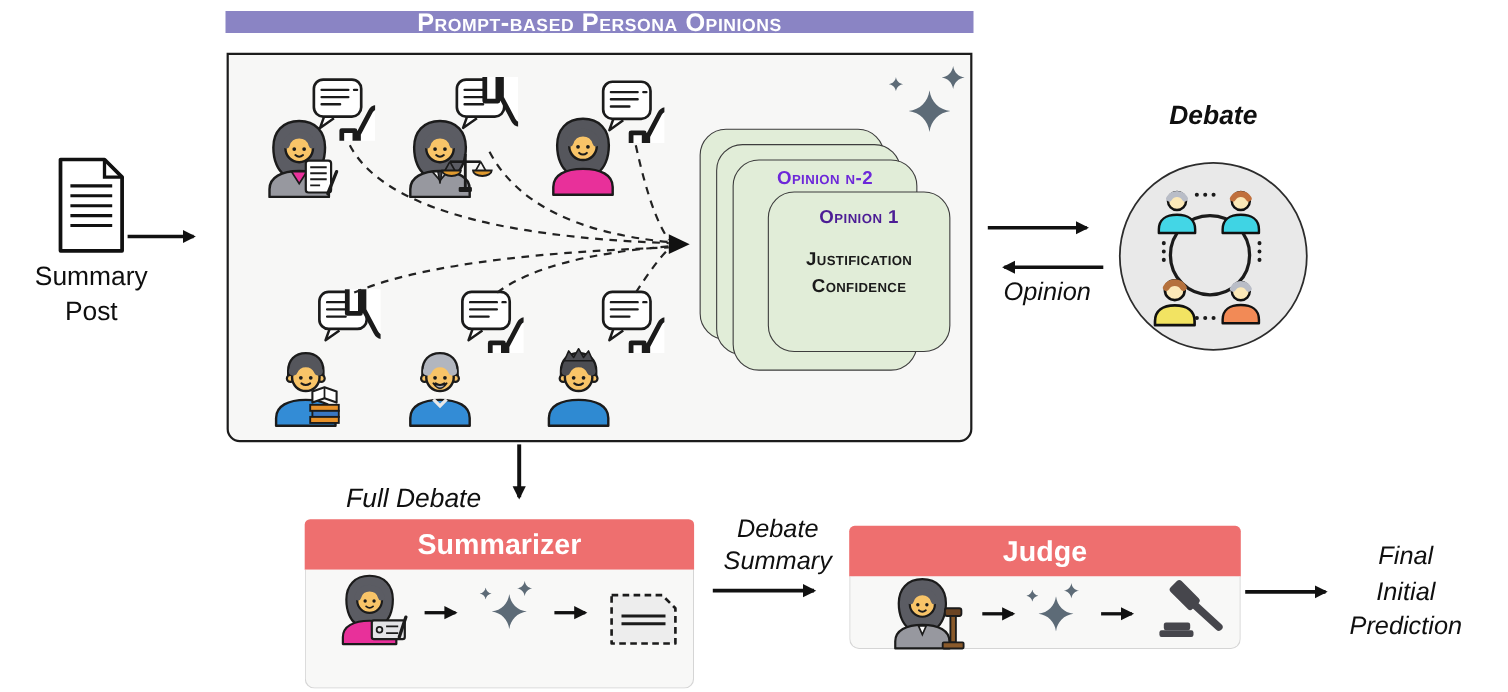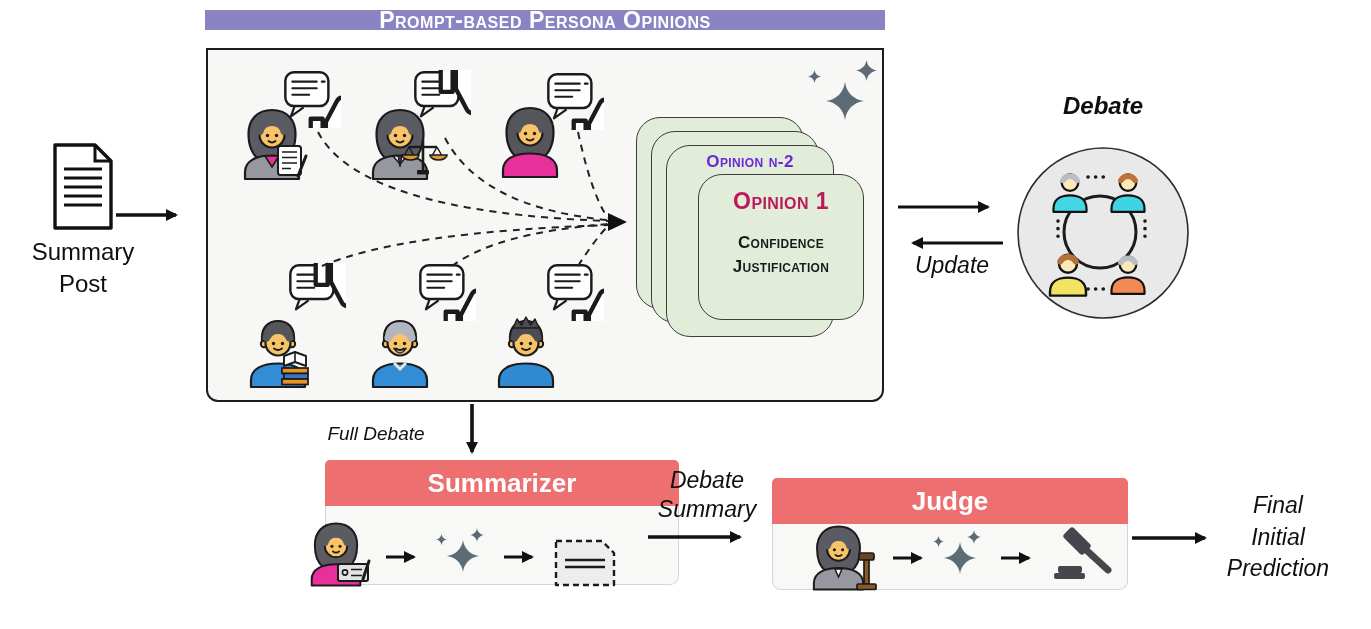--- a/index.html
+++ b/index.html
@@ -34,8 +34,8 @@
     font-size:17px; font-variant:small-caps; letter-spacing:0.4px;
   }
   .card-front-title {
-    display:block; margin-top:13px; color:#be185d; font-weight:bold;
-    font-size:23px; font-variant:small-caps; letter-spacing:0.4px;
+    display:block; margin-top:13px; color:#4c1d95; font-weight:bold;
+    font-size:17px; font-variant:small-caps; letter-spacing:0.4px;
   }
   .card-fields { margin-top:16px; }
   .card-field {

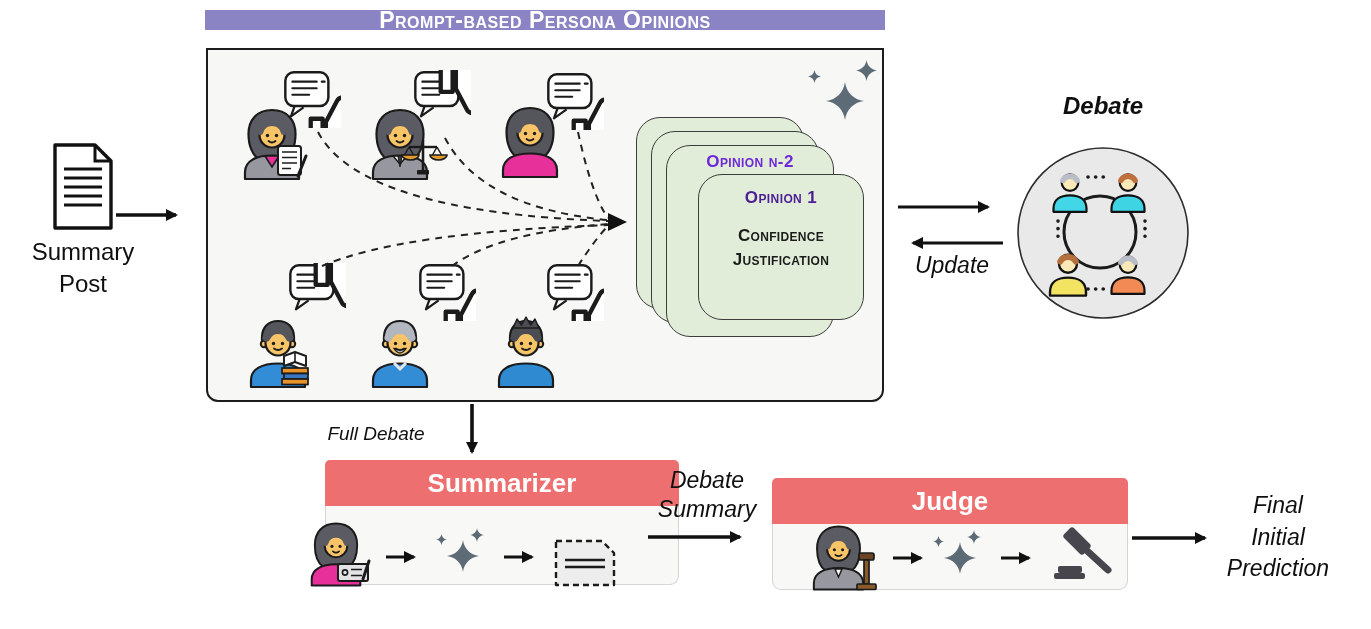--- a/index.html
+++ b/index.html
@@ -92,8 +92,8 @@
   <div class="abs card" style="left:698px;top:174px;width:166px;height:146px;">
     <span class="card-front-title">Opinion 1</span>
     <div class="card-fields">
+      <span class="card-field">Justification</span>
       <span class="card-field">Confidence</span>
-      <span class="card-field">Justification</span>
     </div>
   </div>
 

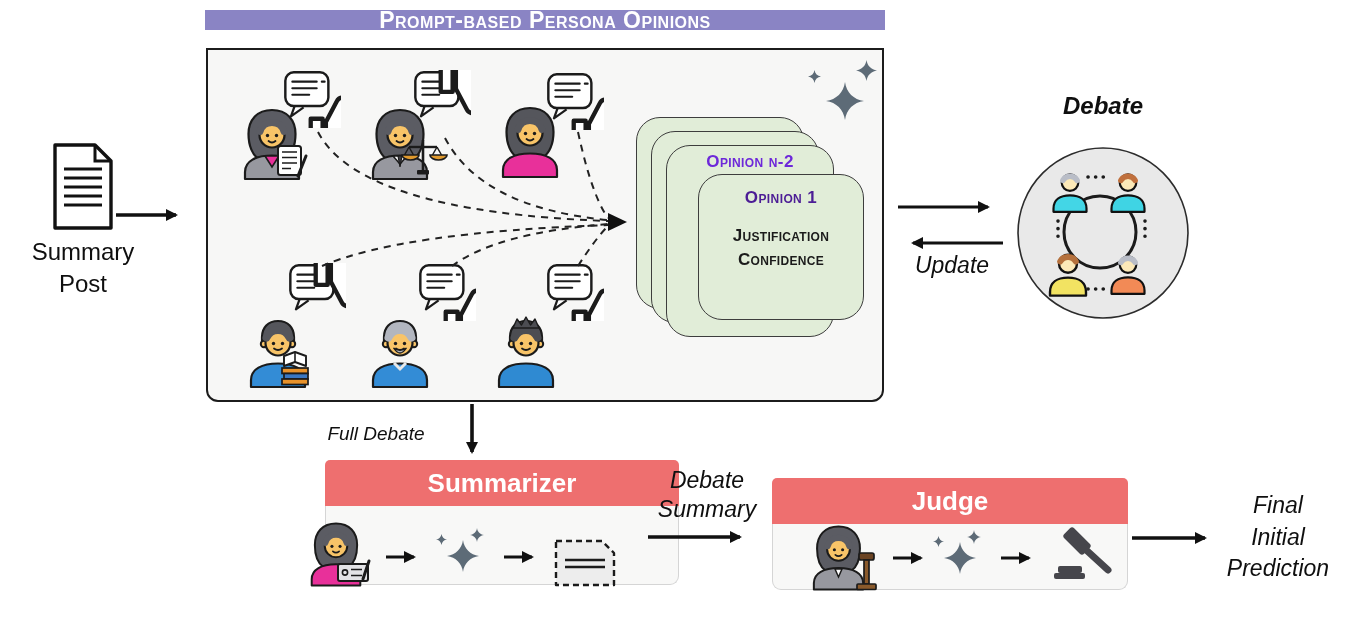--- a/index.html
+++ b/index.html
@@ -113,7 +113,7 @@
 
   <div class="abs lbl lbl-online">Summary
 Post</div>
-  <div class="abs lbl italic lbl-update">Update</div>
+  <div class="abs lbl italic lbl-update">Opinion</div>
   <div class="abs lbl italic lbl-debate">Debate</div>
   <div class="abs lbl italic lbl-fulldeb">Full Debate</div>
   <div class="abs lbl italic lbl-debsum">Debate

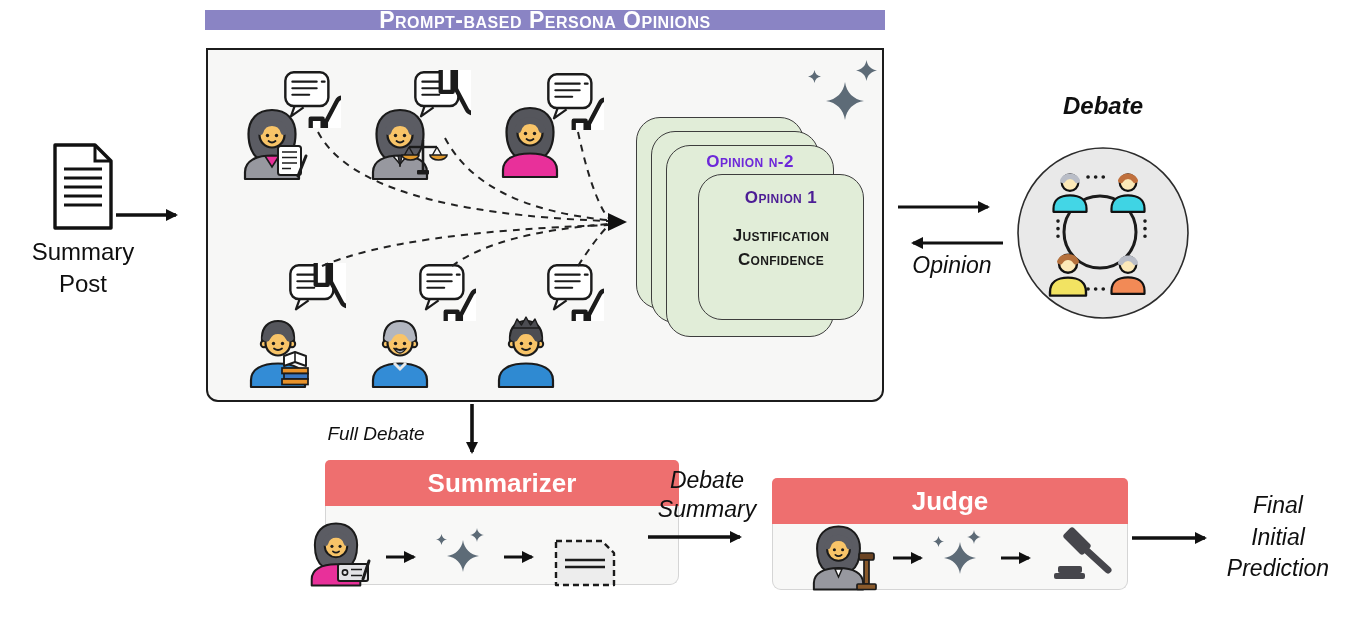--- a/index.html
+++ b/index.html
@@ -66,7 +66,7 @@
   .lbl-initial  { left:893px; top:120px; width:118px; font-size:23px; line-height:1.28; }
   .lbl-update   { left:893px; top:252px; width:118px; font-size:23px; }
   .lbl-debate   { left:1040px; top:92px; width:126px; font-size:24px; font-weight:bold; }
-  .lbl-fulldeb  { left:296px; top:423px; width:160px; font-size:19px; }
+  .lbl-fulldeb  { left:296px; top:440px; width:160px; font-size:24px; }
   .lbl-debsum   { left:648px; top:466px; width:118px; font-size:23px; line-height:1.28; }
   .lbl-final    { left:1218px; top:490px; width:120px; font-size:23px; line-height:1.38; }
 

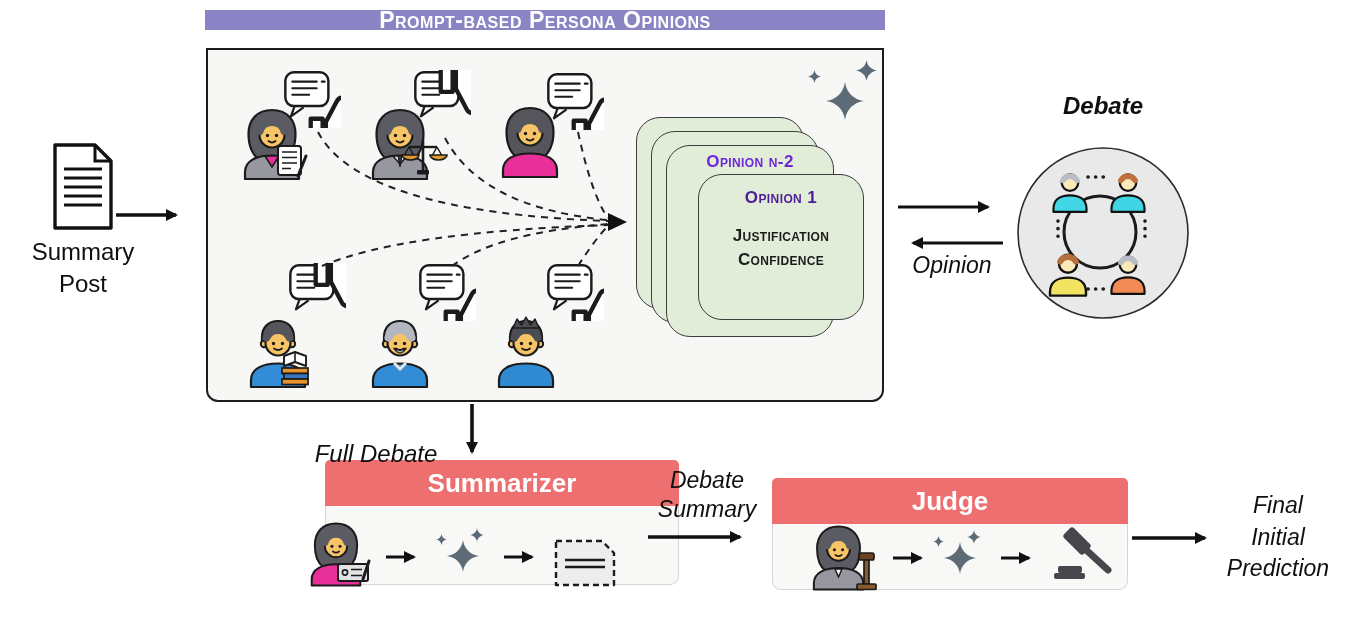--- a/index.html
+++ b/index.html
@@ -56,7 +56,7 @@
     background:#f8f8f7; border:1.5px solid #d5d5d5; border-top:none;
     border-radius:0 0 9px 9px;
   }
-  .box-summarizer { left:277px; top:460px; width:354px; height:125px;margin-left:48px; }
+  .box-summarizer { left:277px; top:472px; width:354px; height:154px; }
   .box-judge      { left:772px; top:478px; width:356px; height:112px; }
 
   

